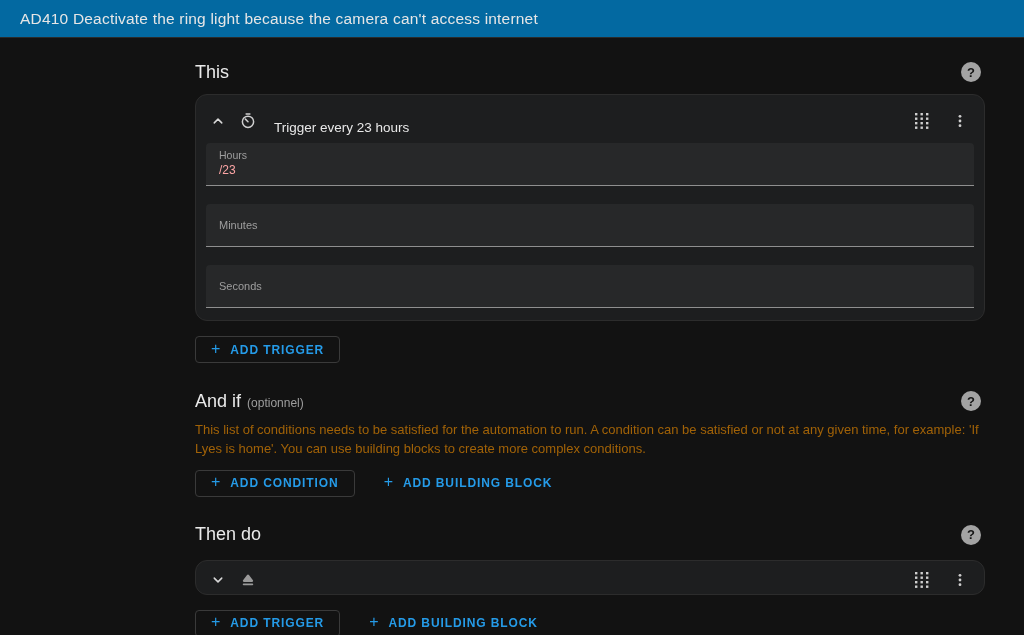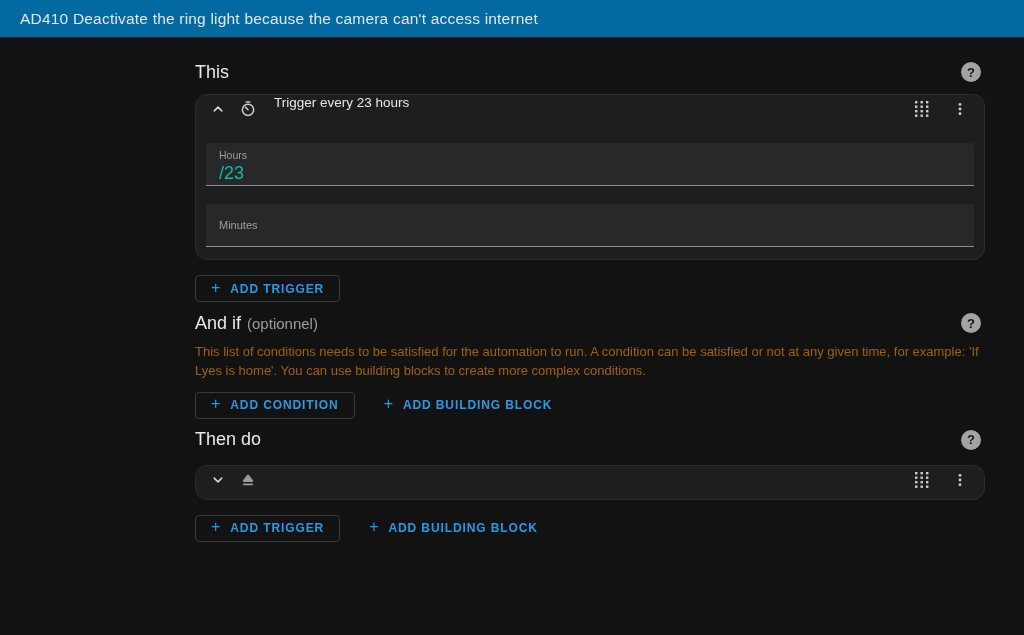--- a/index.html
+++ b/index.html
@@ -82,7 +82,7 @@
   .card-header {
     height: 40px;
     display: flex;
-    align-items: flex-start;
+    align-items: flex-end;
     padding: 0 10px 0 8px;
     gap: 2px;
   }

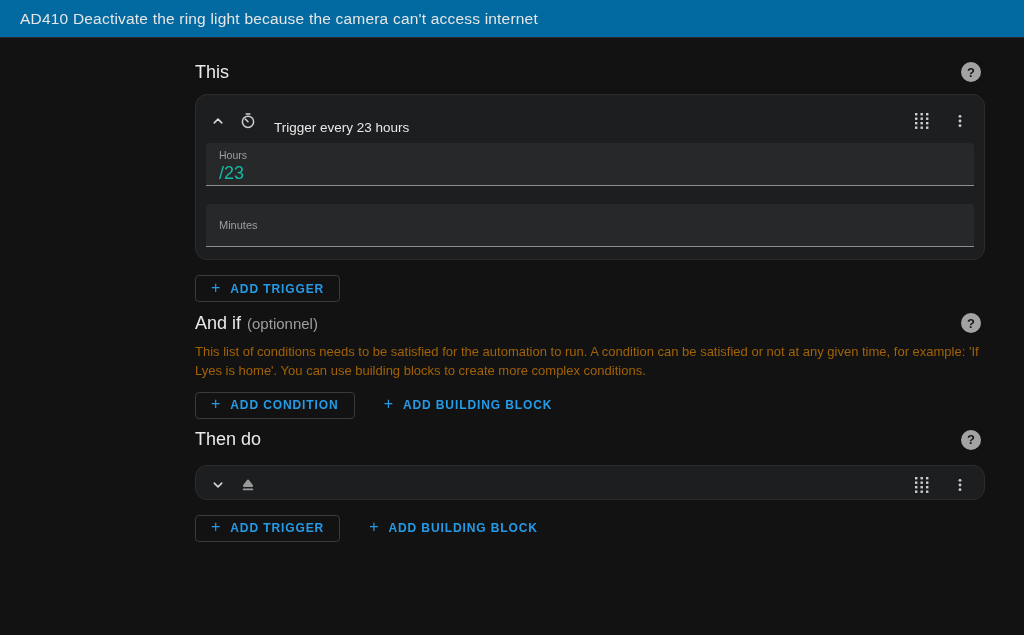--- a/index.html
+++ b/index.html
@@ -125,8 +125,8 @@
     line-height: 1;
   }
   .field .field-value {
-    font-size: 18px;
-    color: #14b8a6;
+    font-size: 12px;
+    color: #fca5a5;
     padding: 3px 0 0 13px;
     line-height: 1;
   }

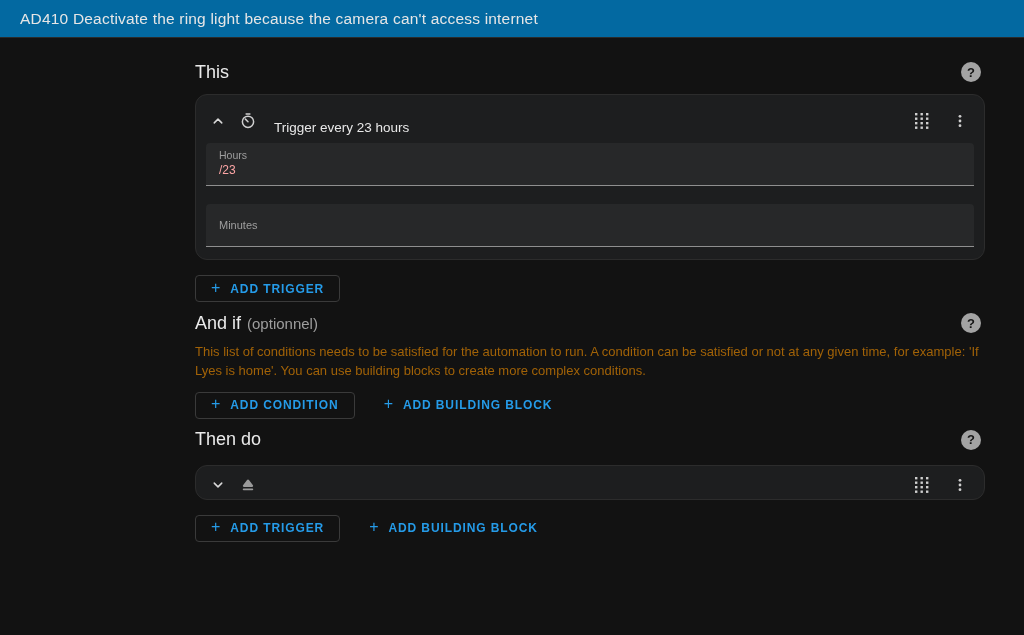--- a/index.html
+++ b/index.html
@@ -258,6 +258,9 @@
         <div class="field">
           <div class="field-placeholder">Minutes</div>
         </div>
+        <div class="field">
+          <div class="field-placeholder">Seconds</div>
+        </div>
       </div>
     </div>
 

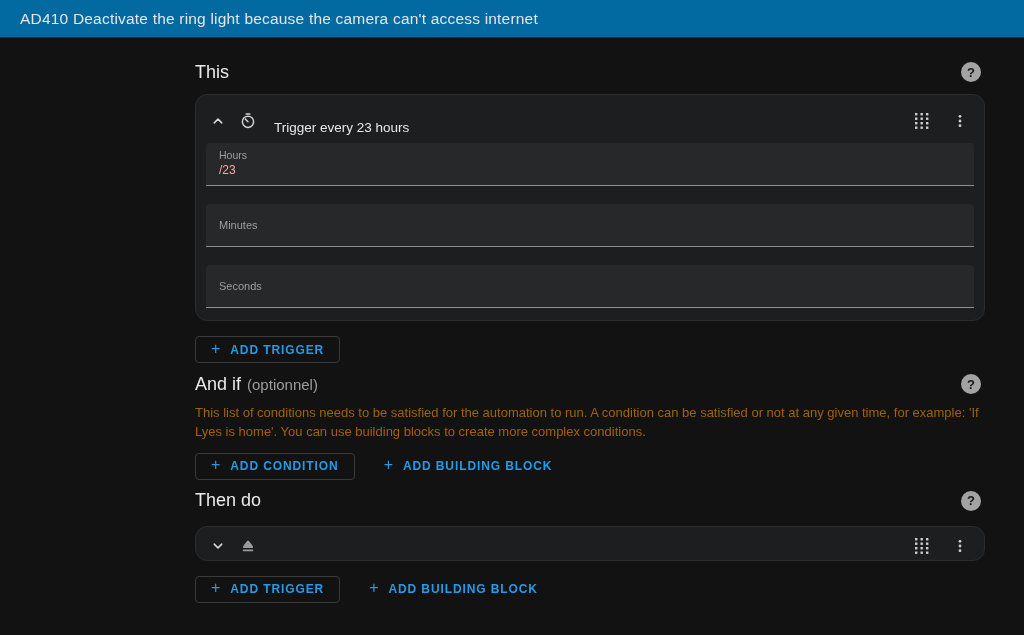--- a/index.html
+++ b/index.html
@@ -42,7 +42,7 @@
     height: 22px;
   }
   .section-header.first { margin-top: 23px; }
-  .section-header.spaced { margin-top: 10px; }
+  .section-header.spaced { margin-top: 27px; }
   h2.section-title {
     font-size: 18px;
     font-weight: 400;

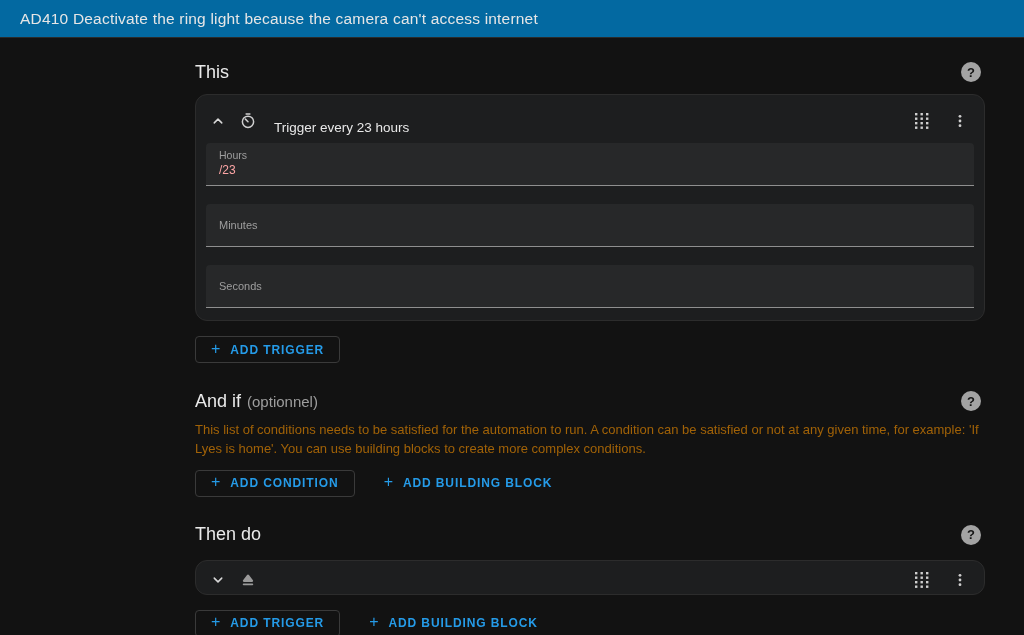--- a/index.html
+++ b/index.html
@@ -52,7 +52,7 @@
     gap: 6px;
   }
   .section-title .suffix {
-    font-size: 15px;
+    font-size: 12px;
     color: #9e9e9e;
     font-weight: 400;
   }

